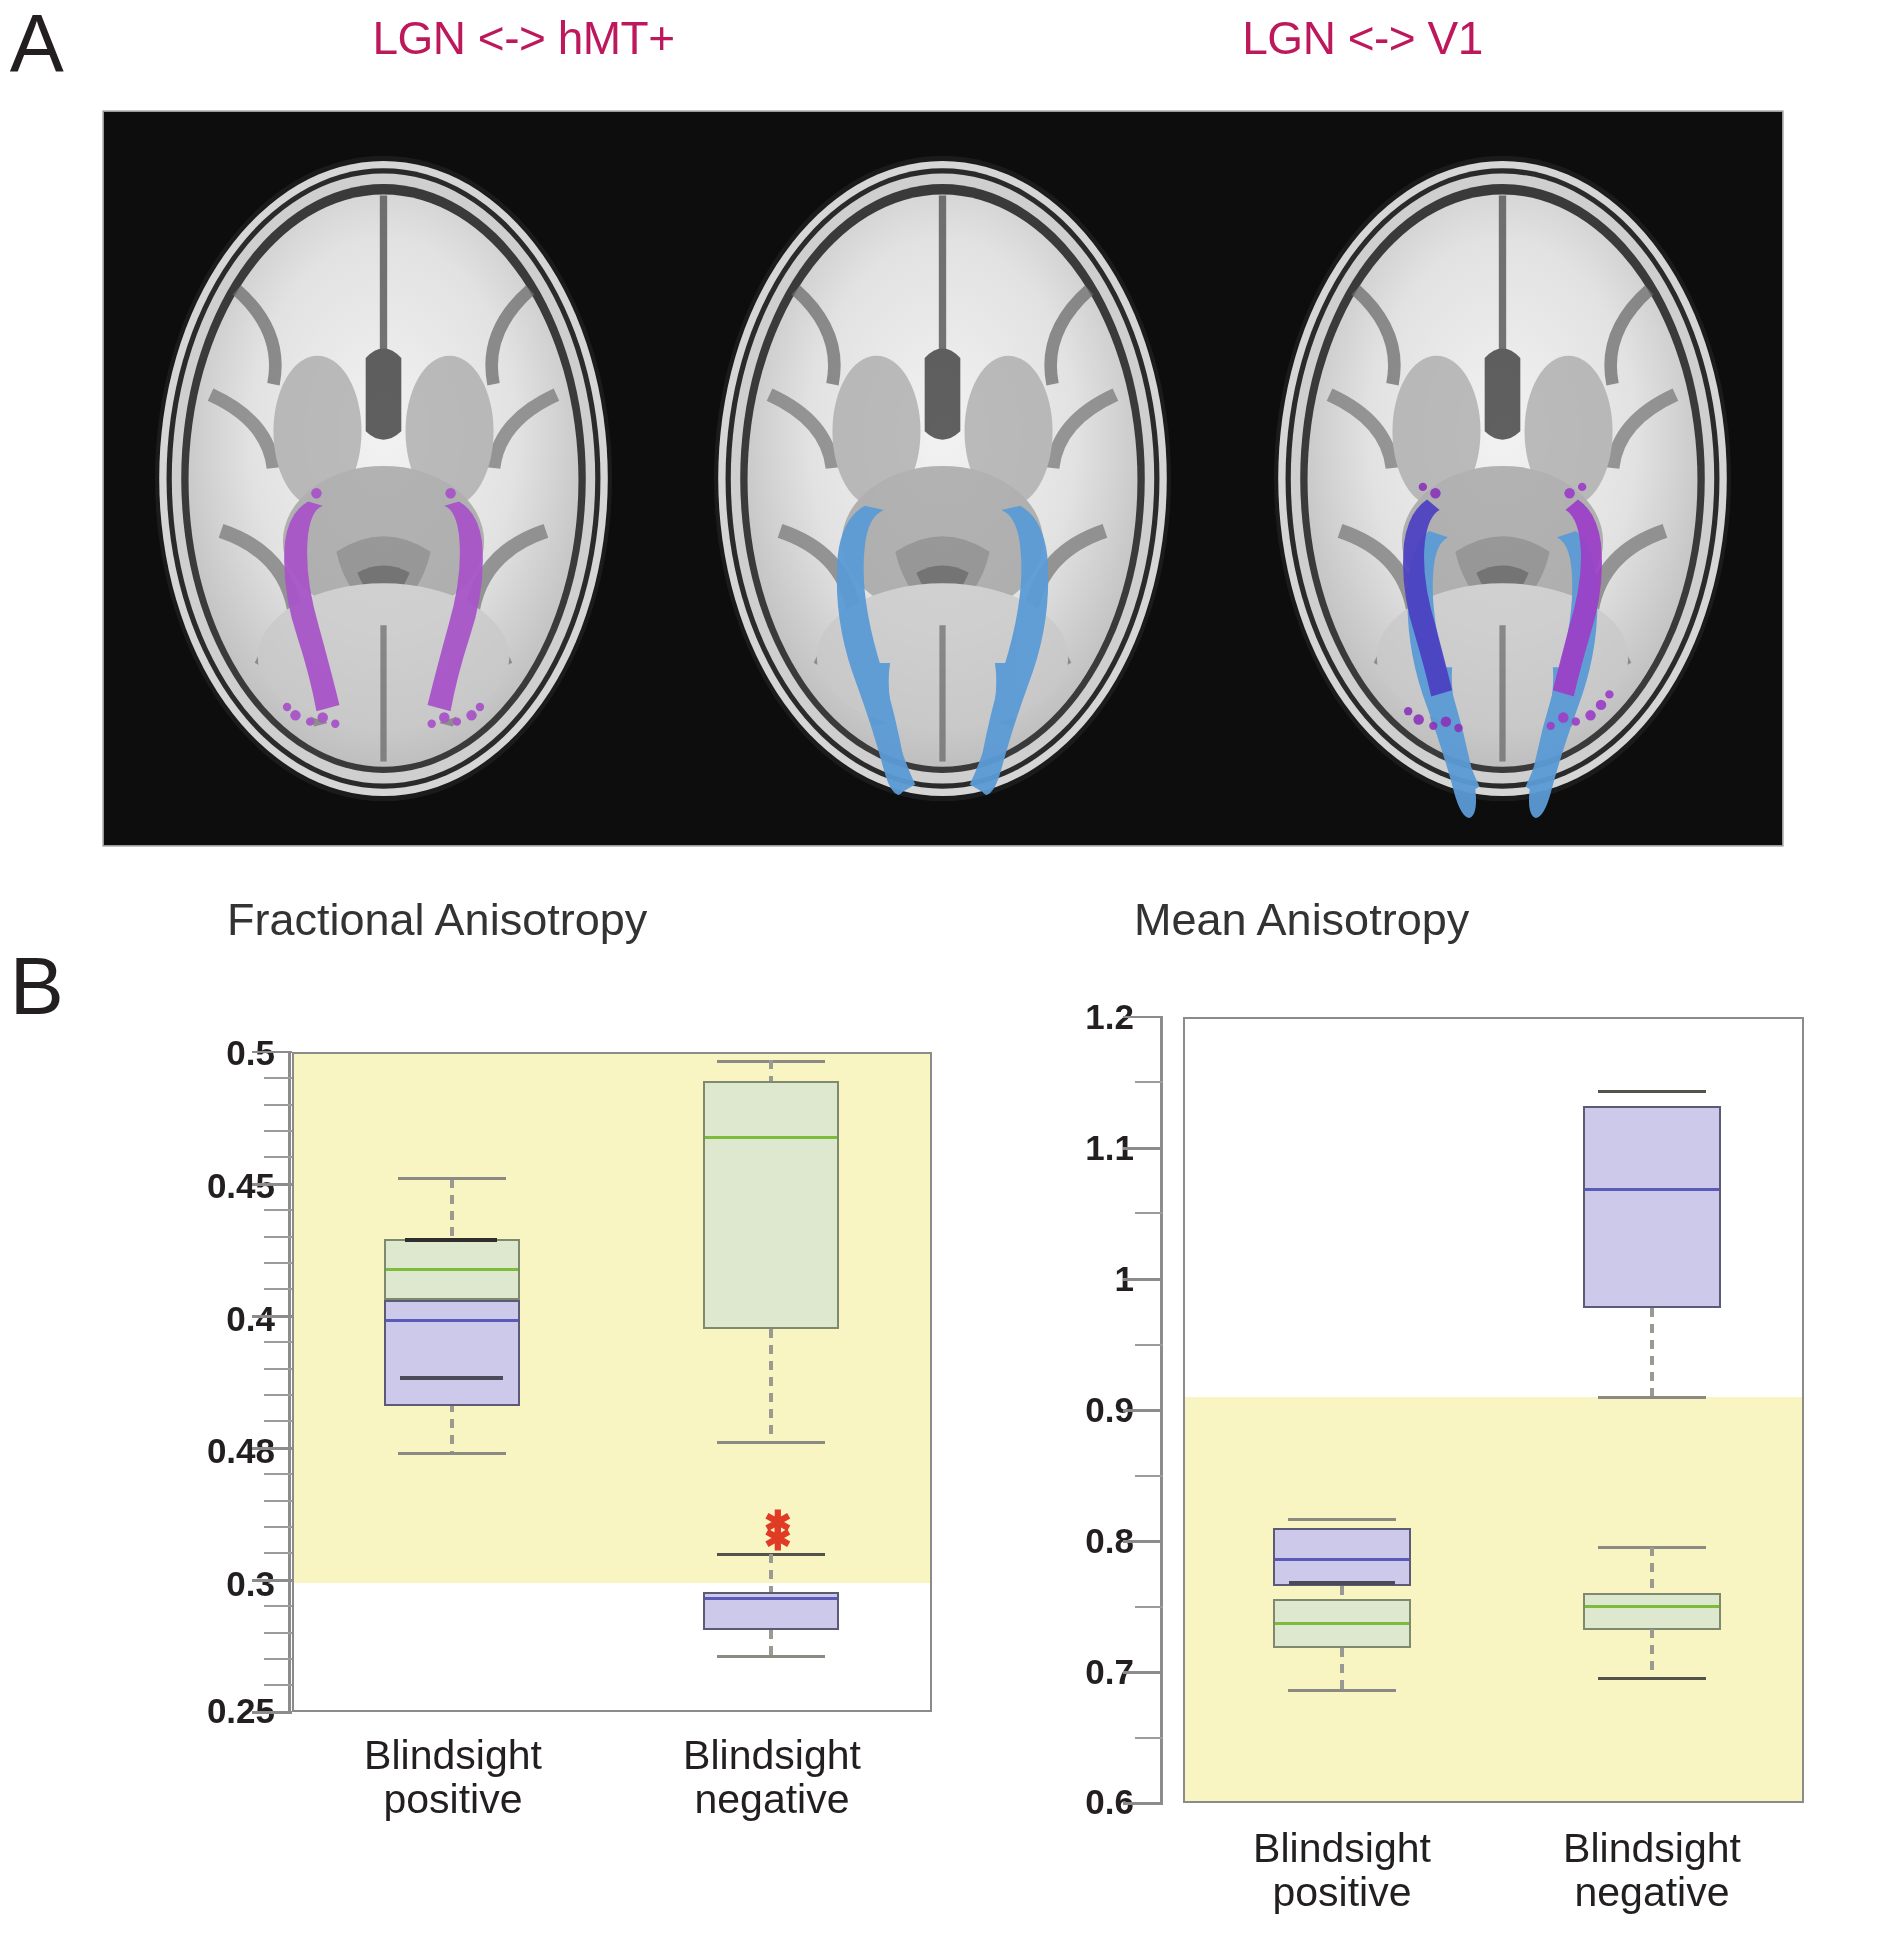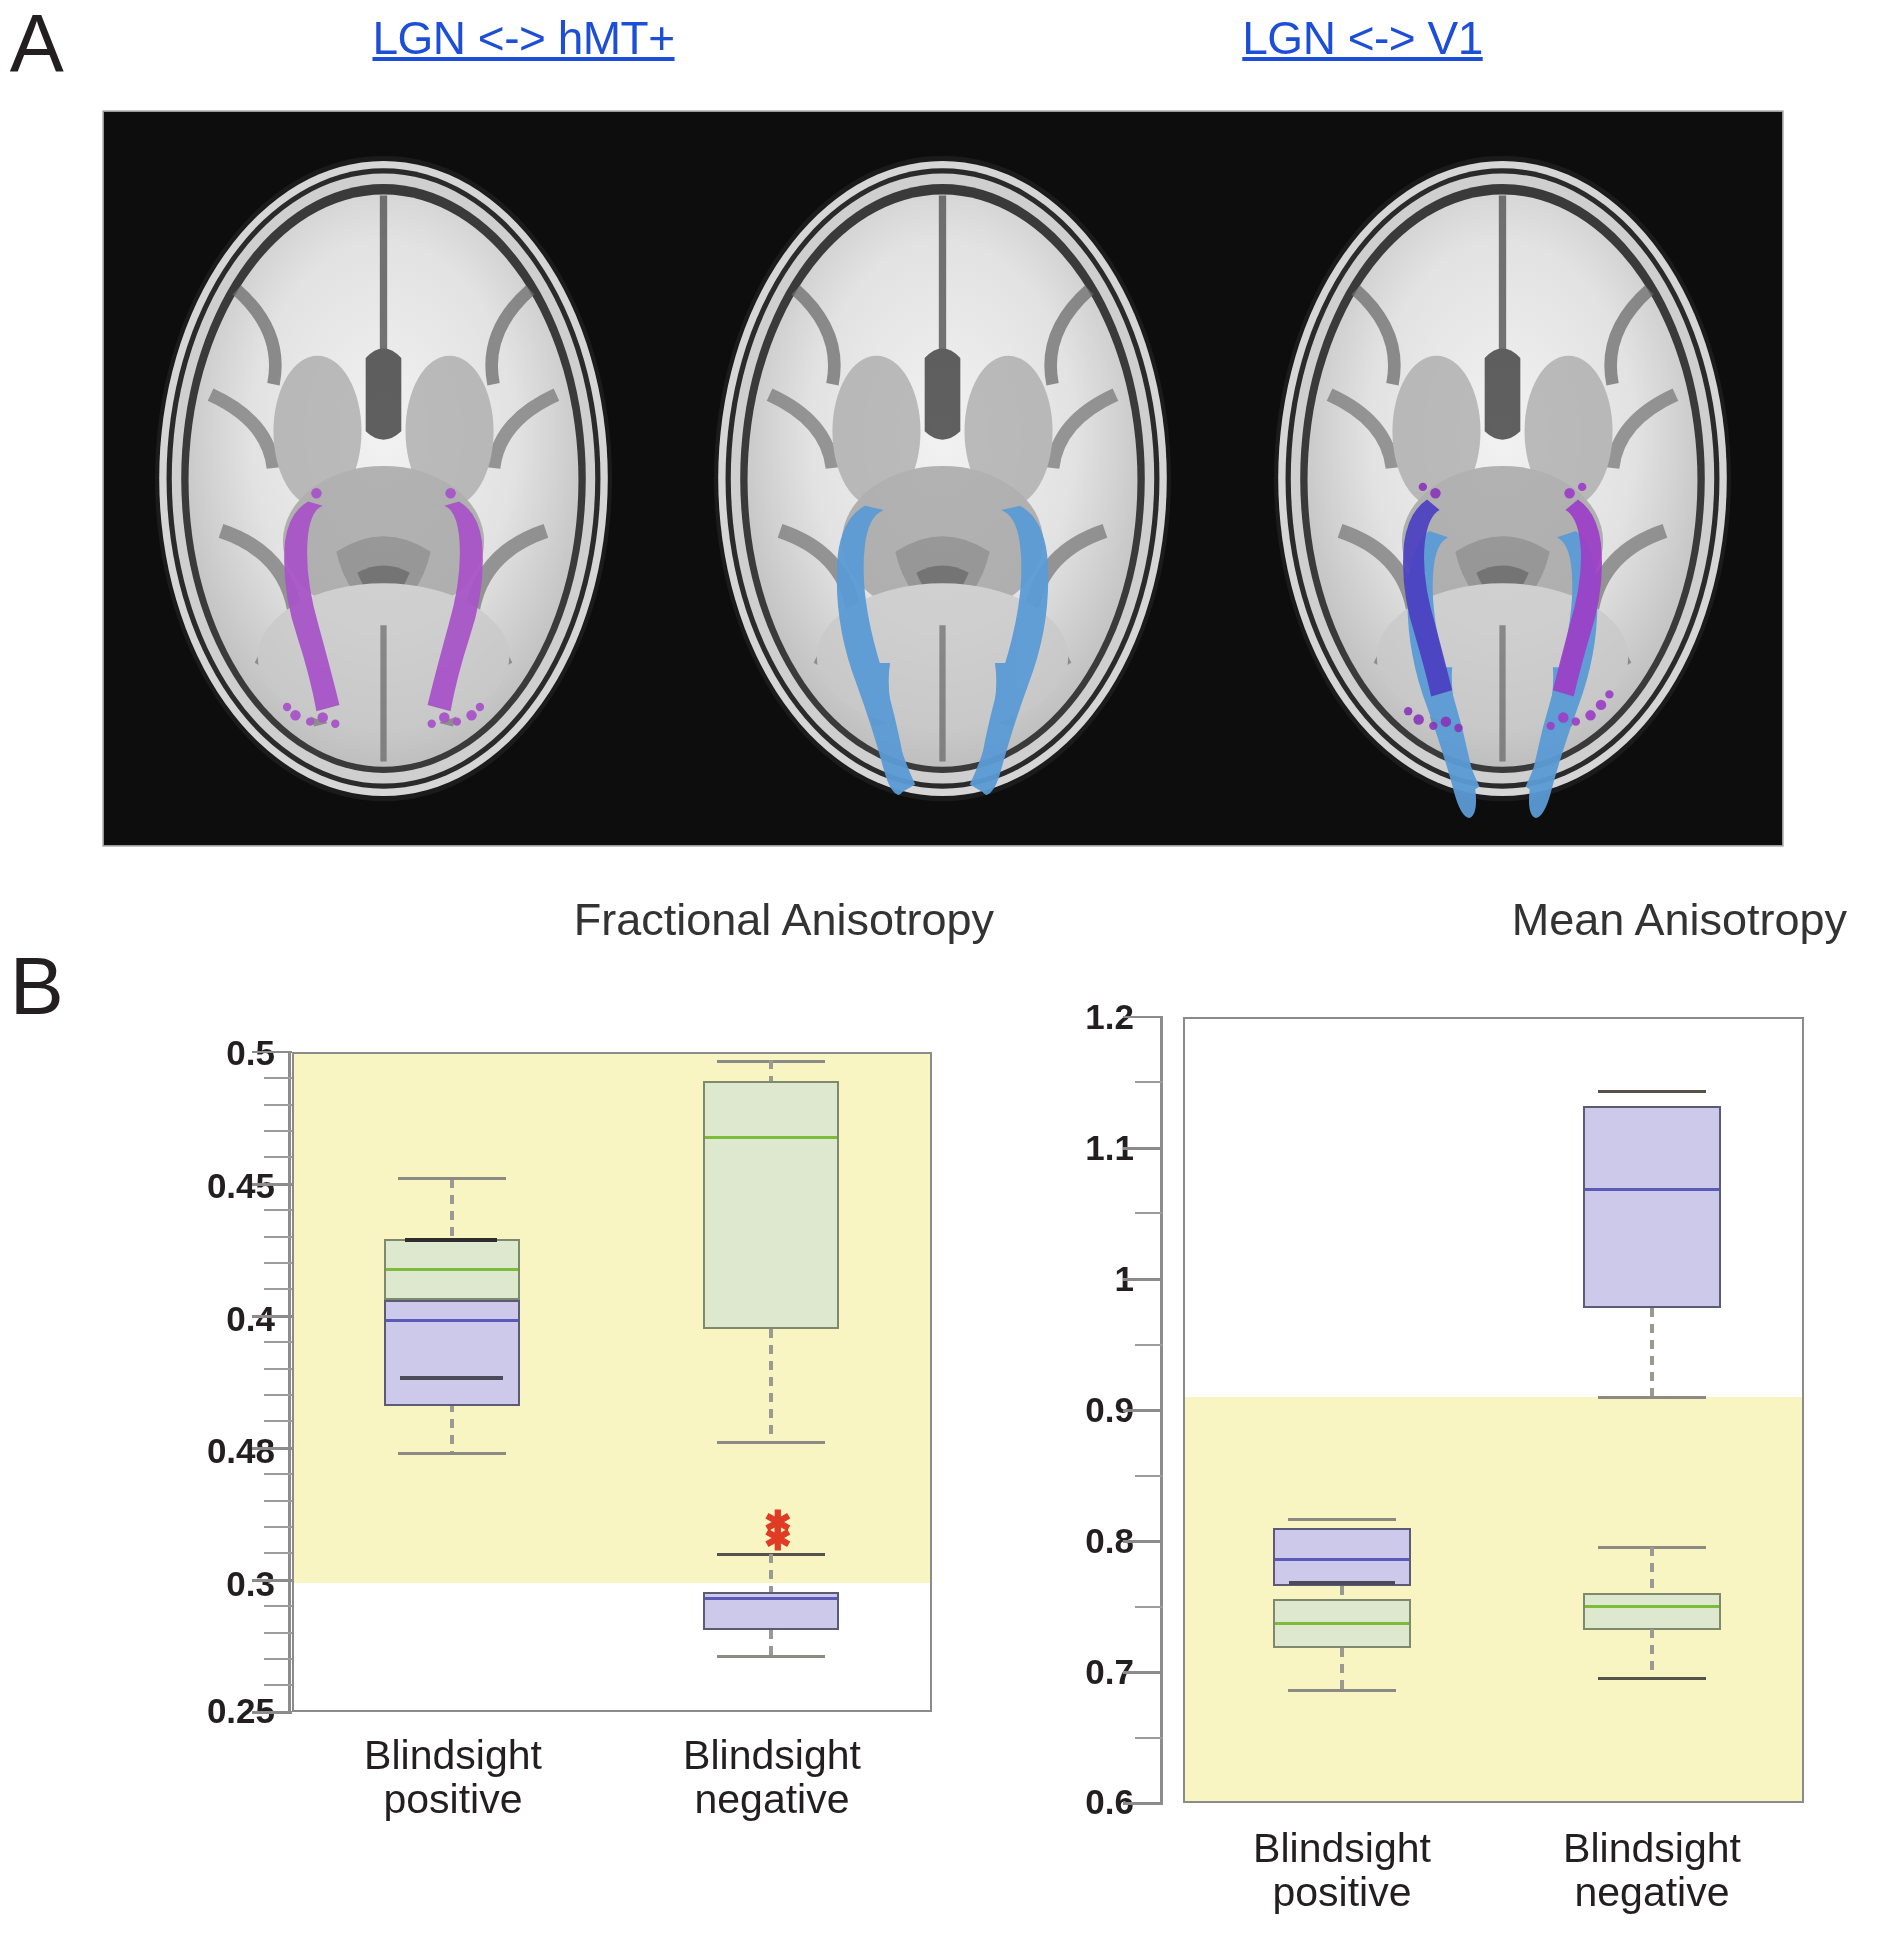--- a/index.html
+++ b/index.html
@@ -12,7 +12,7 @@
 
   
   #panelA-titles{left:104px;top:10.8px;width:1678px;height:65px;display:flex;}
-  .brain-title{flex:1;text-align:center;font-size:46px;color:#1d4ed8;letter-spacing:-0.5px;text-decoration:underline;}
+  .brain-title{flex:1;text-align:center;font-size:46px;color:#be185d;letter-spacing:-0.5px;}
   #mri-strip{left:104px;top:112px;width:1678px;height:733px;background:#0d0d0d;display:flex;
              box-shadow:0 0 0 1.6px #9a9a9a;}
   .brain-cell{flex:1;position:relative;display:flex;align-items:center;justify-content:center;}

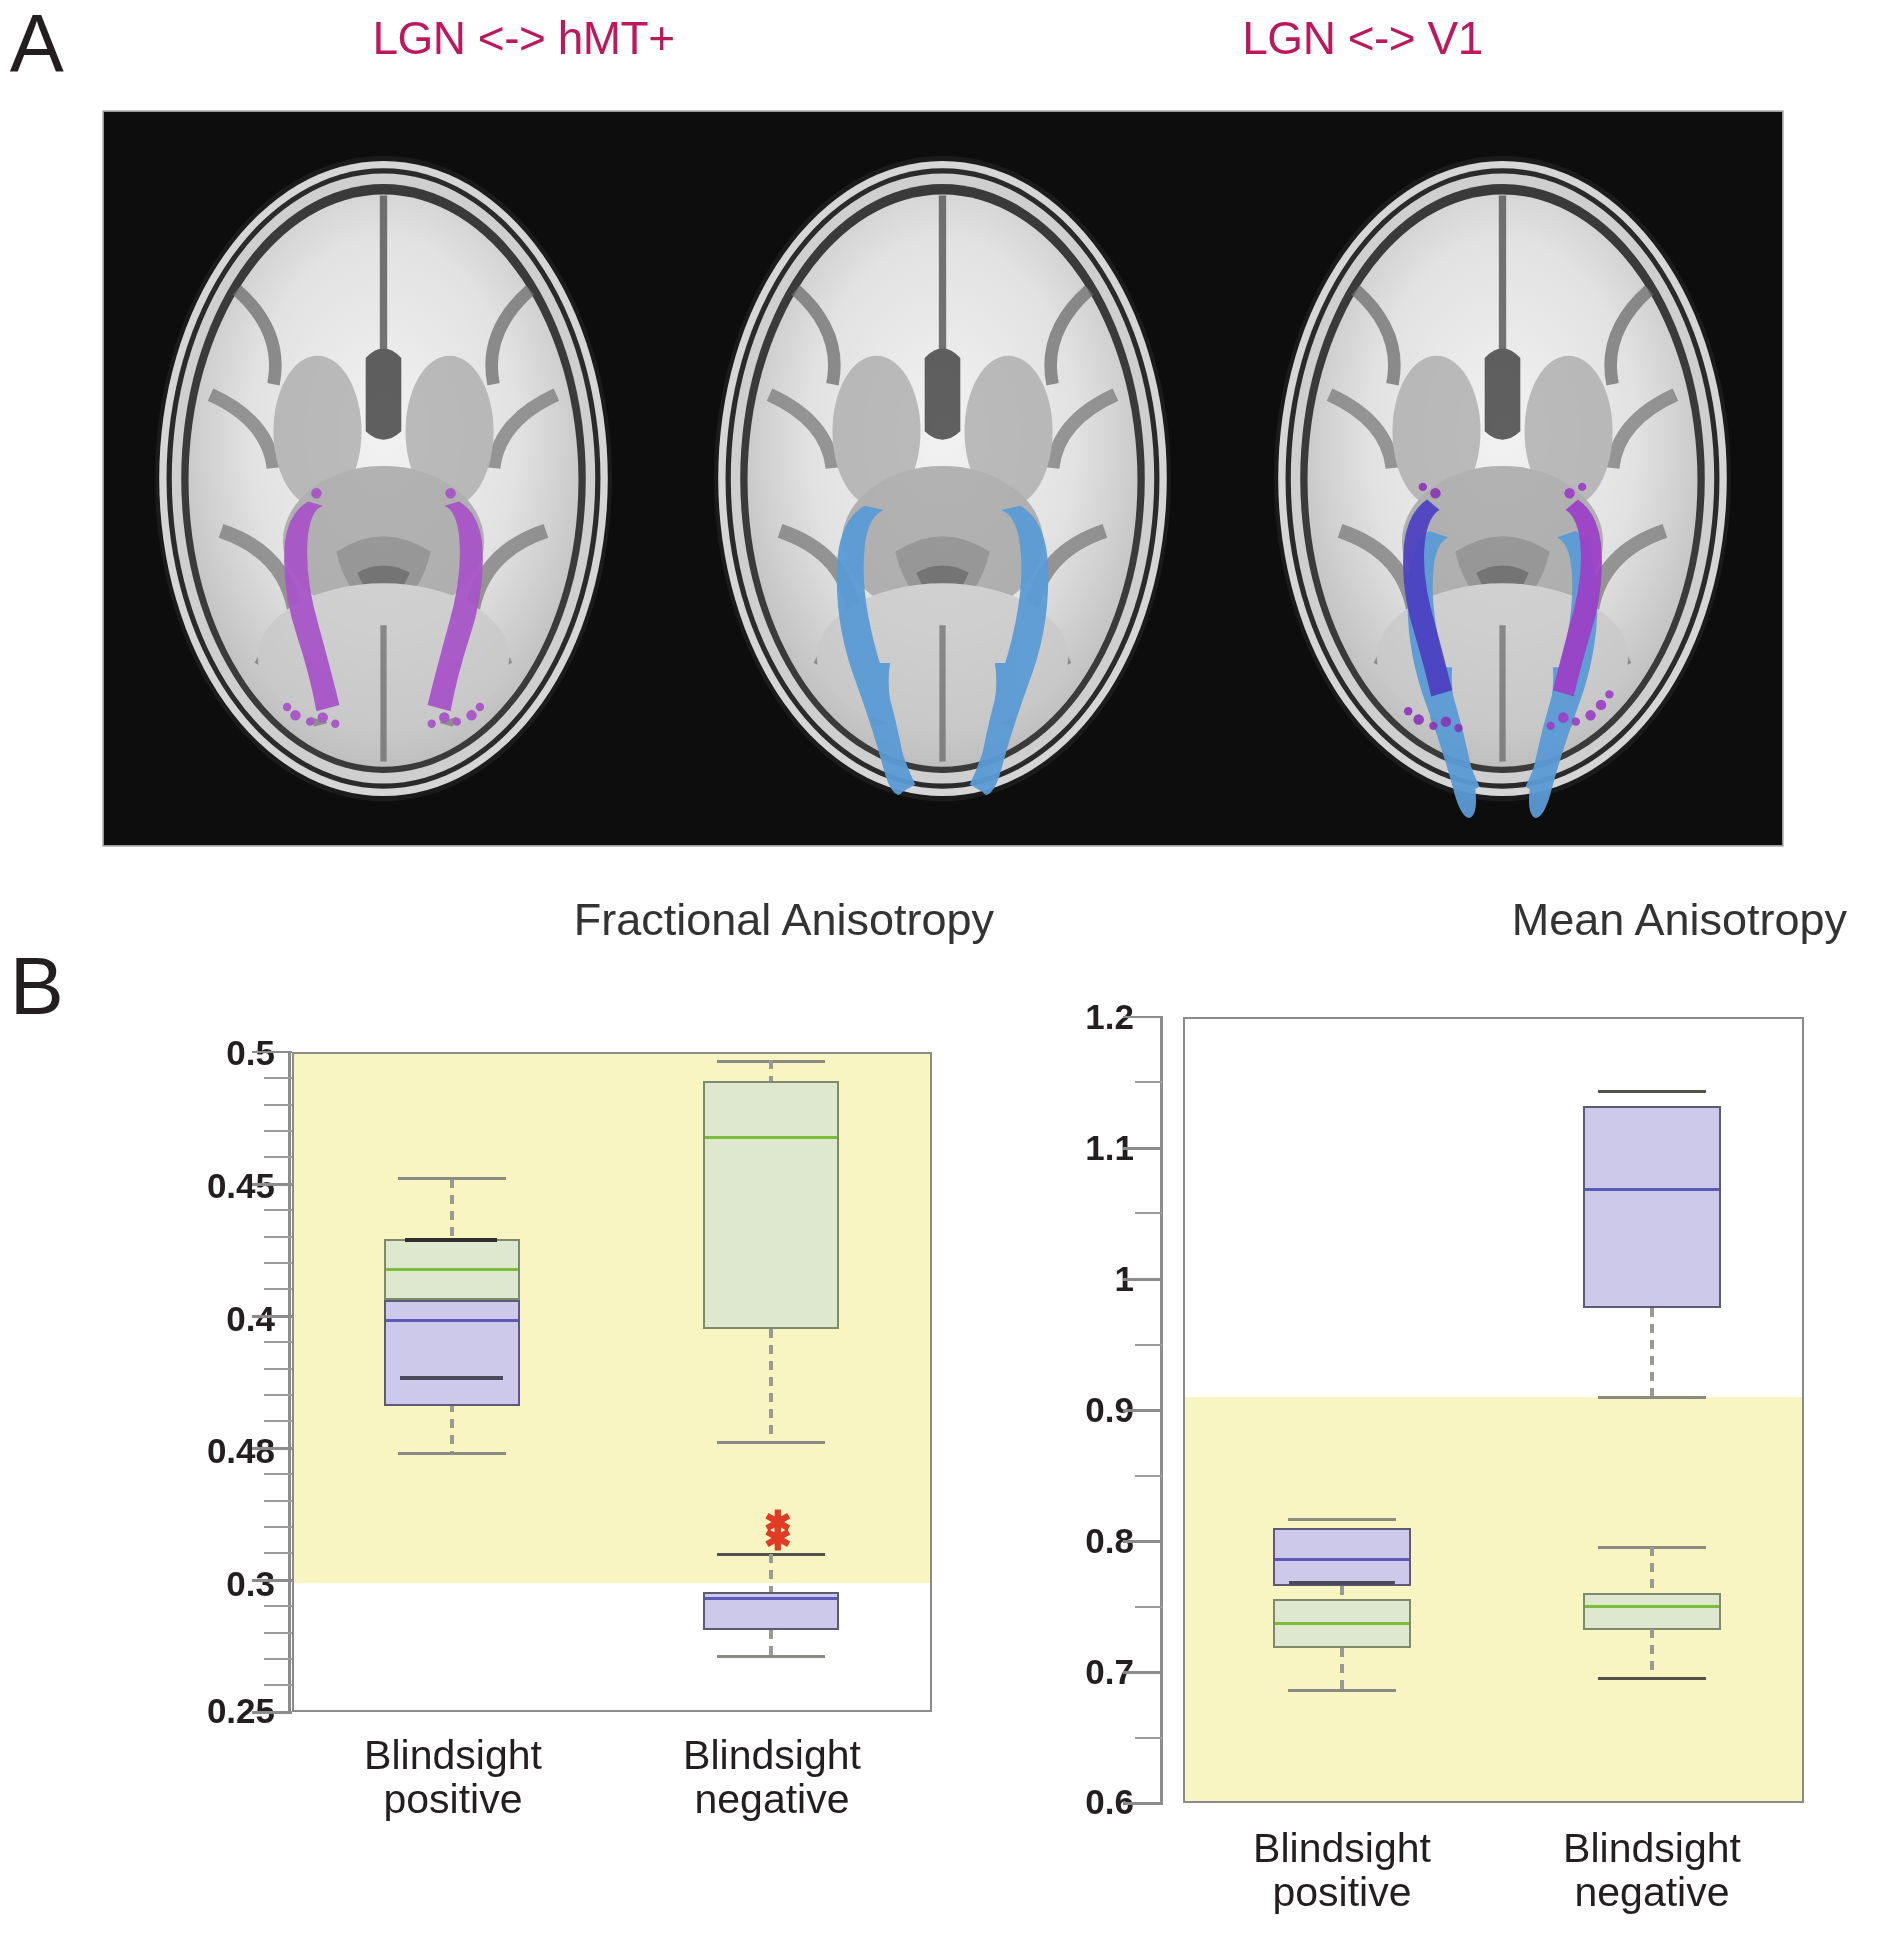--- a/index.html
+++ b/index.html
@@ -19,7 +19,7 @@
   .brain-svg{width:545px;height:697px;display:block;}
 
   
-  .chart-title{font-size:45px;color:#333;text-align:right;}
+  .chart-title{font-size:45px;color:#333;text-align:left;}
   .tick-major{position:absolute;height:2.7px;background:#8c8c8c;}
   .tick-minor{position:absolute;height:2.2px;background:#9c9c9c;}
   .tick-label{position:absolute;font-size:35px;color:#231f20;text-align:right;font-weight:700;

